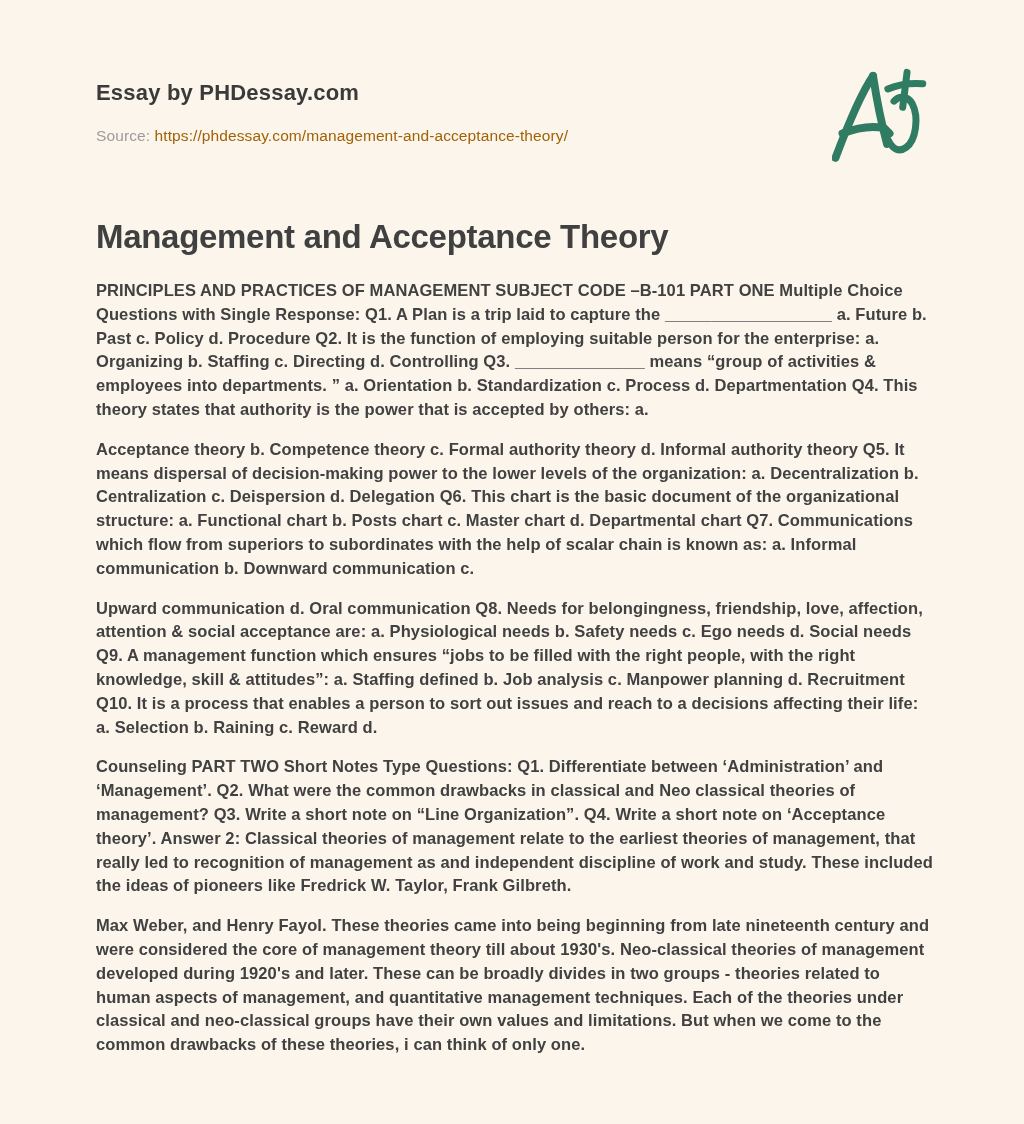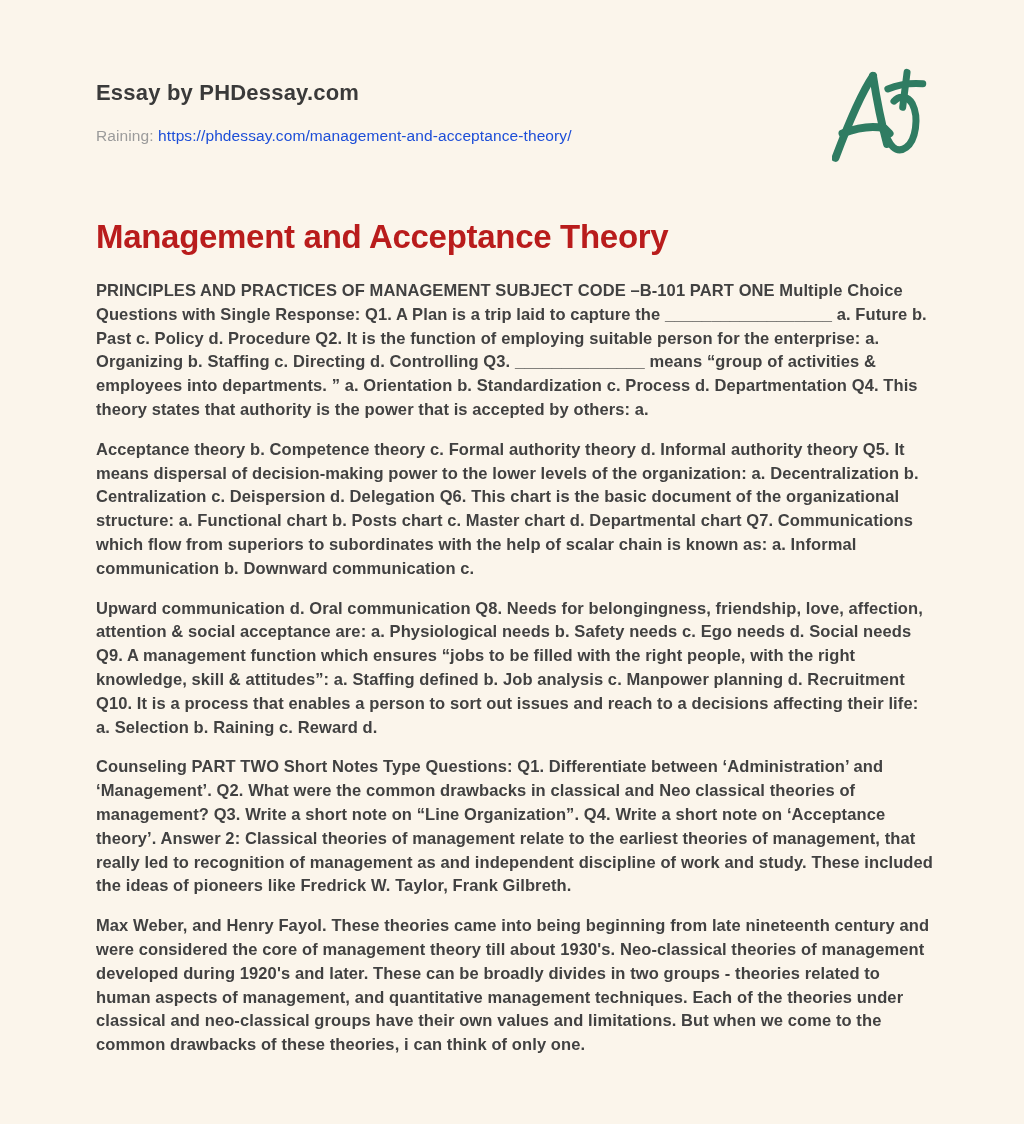--- a/index.html
+++ b/index.html
@@ -78,7 +78,7 @@
     <div class="header-text">
       <div class="site-heading">Essay by PHDessay.com</div>
       <div class="source-row">
-        <span>Raining:</span>
+        <span>Source:</span>
         <span> </span>
         <a class="source-link">https://phdessay.com/management-and-acceptance-theory/</a>
       </div>

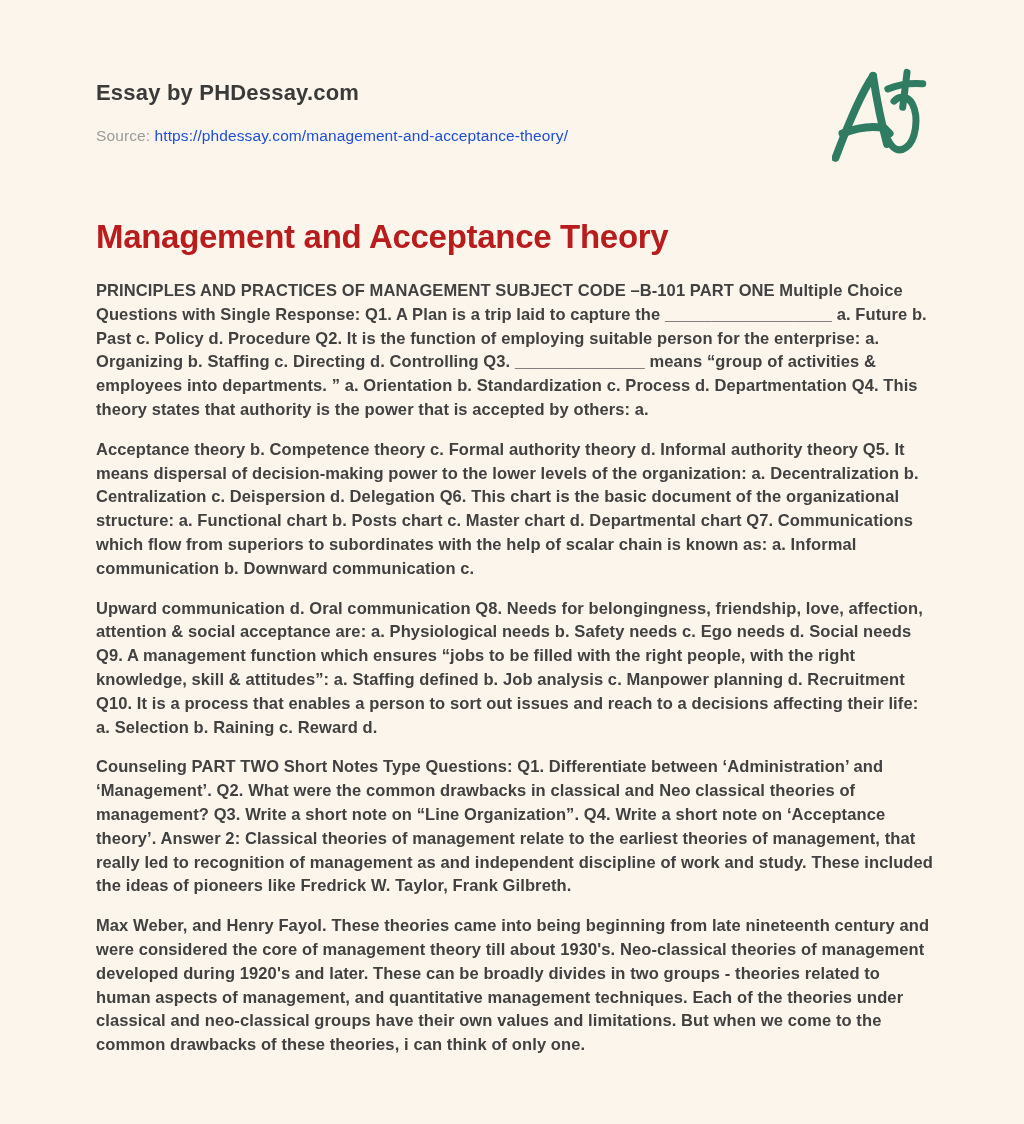--- a/index.html
+++ b/index.html
@@ -38,7 +38,7 @@
     letter-spacing: 0.1px;
   }
   .source-link {
-    color: #1d4ed8;
+    color: #a16207;
     text-decoration: none;
     cursor: pointer;
   }

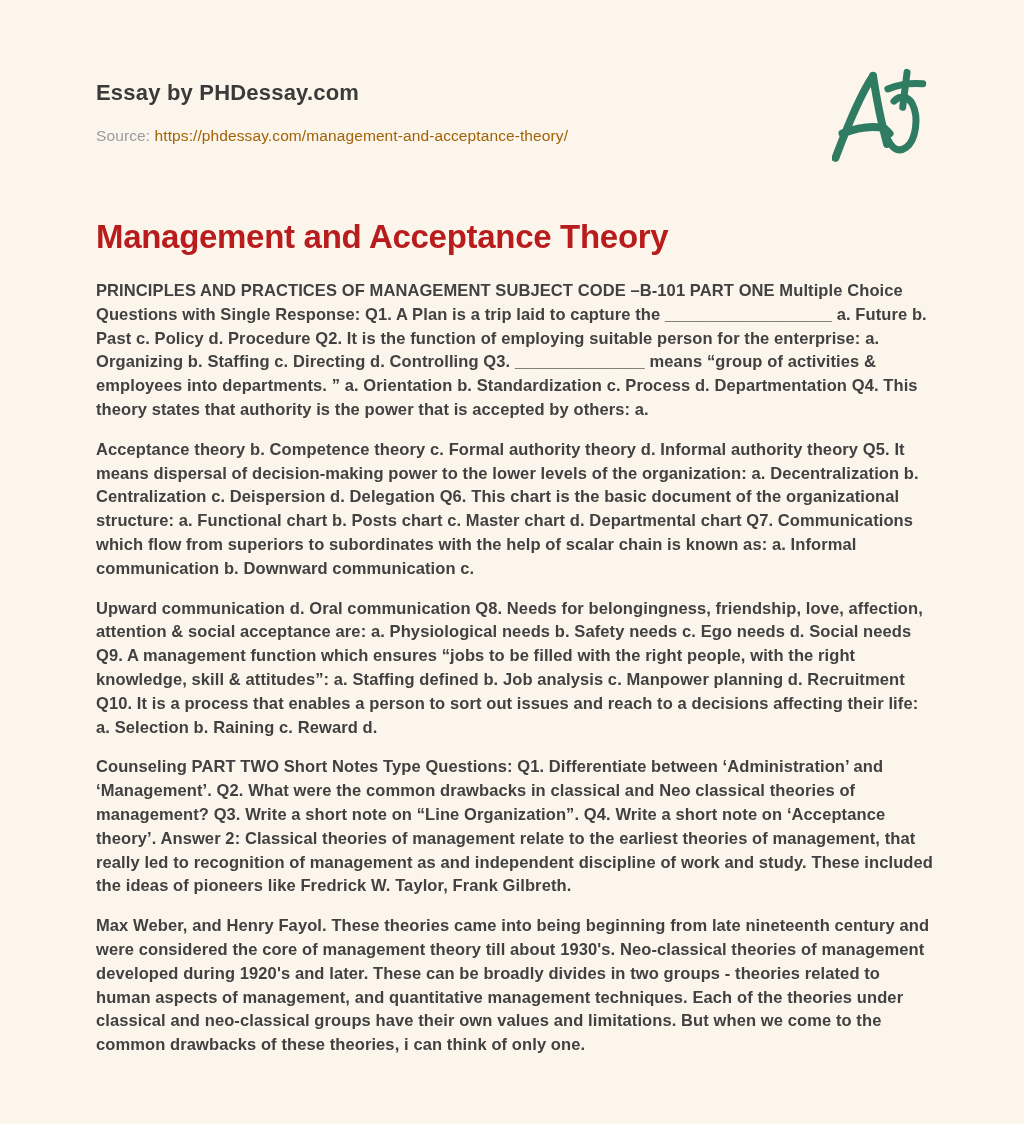--- a/index.html
+++ b/index.html
@@ -53,7 +53,7 @@
     margin-top: 52px;
     font-size: 33px;
     font-weight: 700;
-    color: #b91c1c;
+    color: #404040;
     letter-spacing: -0.3px;
   }
   .essay-body {

